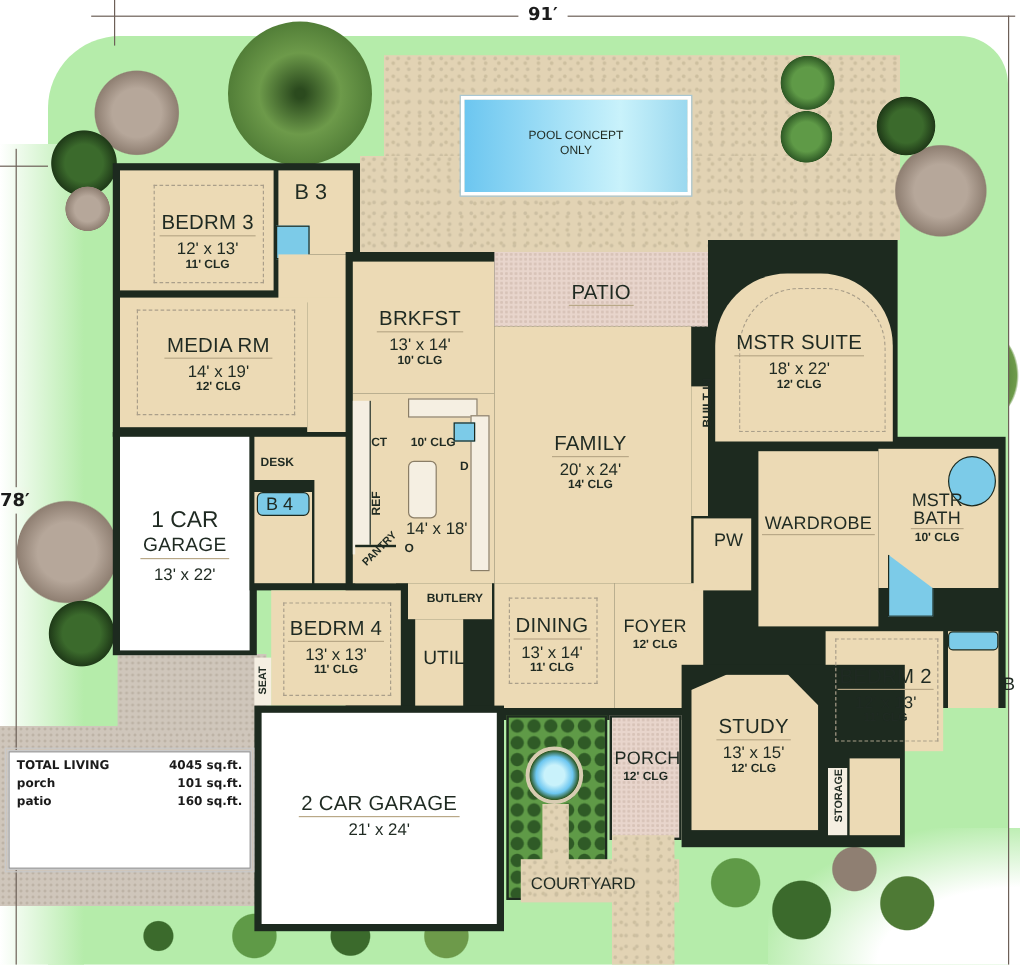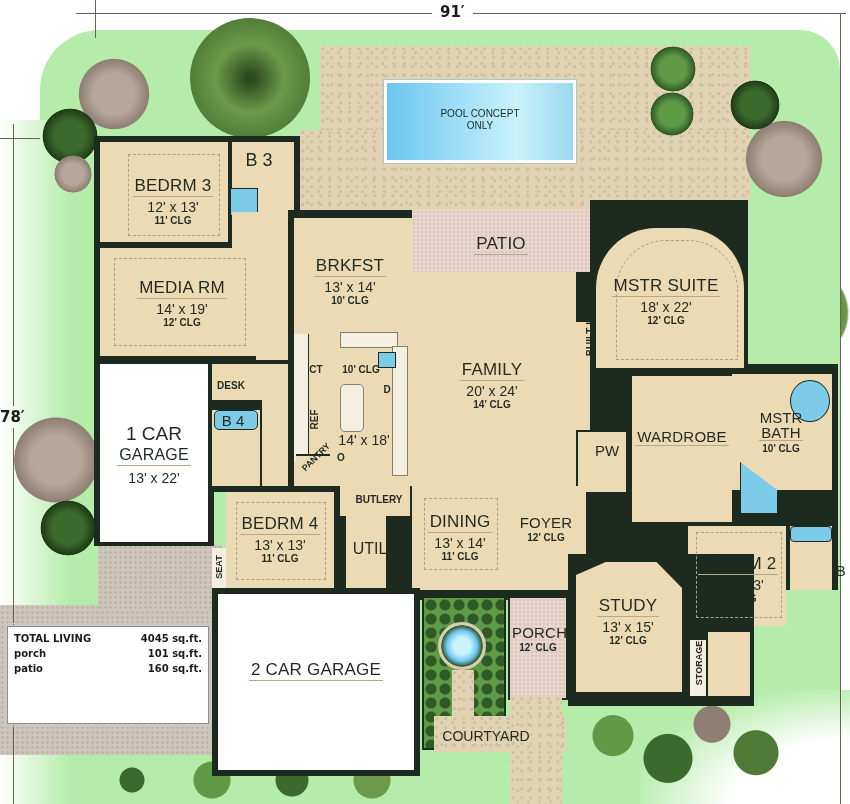--- a/index.html
+++ b/index.html
@@ -244,6 +244,7 @@
 
 <div class="lbl" style="left:222px;top:660px;width:188px;">
   <span class="name">2 CAR GARAGE</span>
+  <span class="dim">21' x 24'</span>
 </div>
 
 <div class="lbl" style="left:436px;top:728px;width:100px;font-size:14px;">COURTYARD</div>

